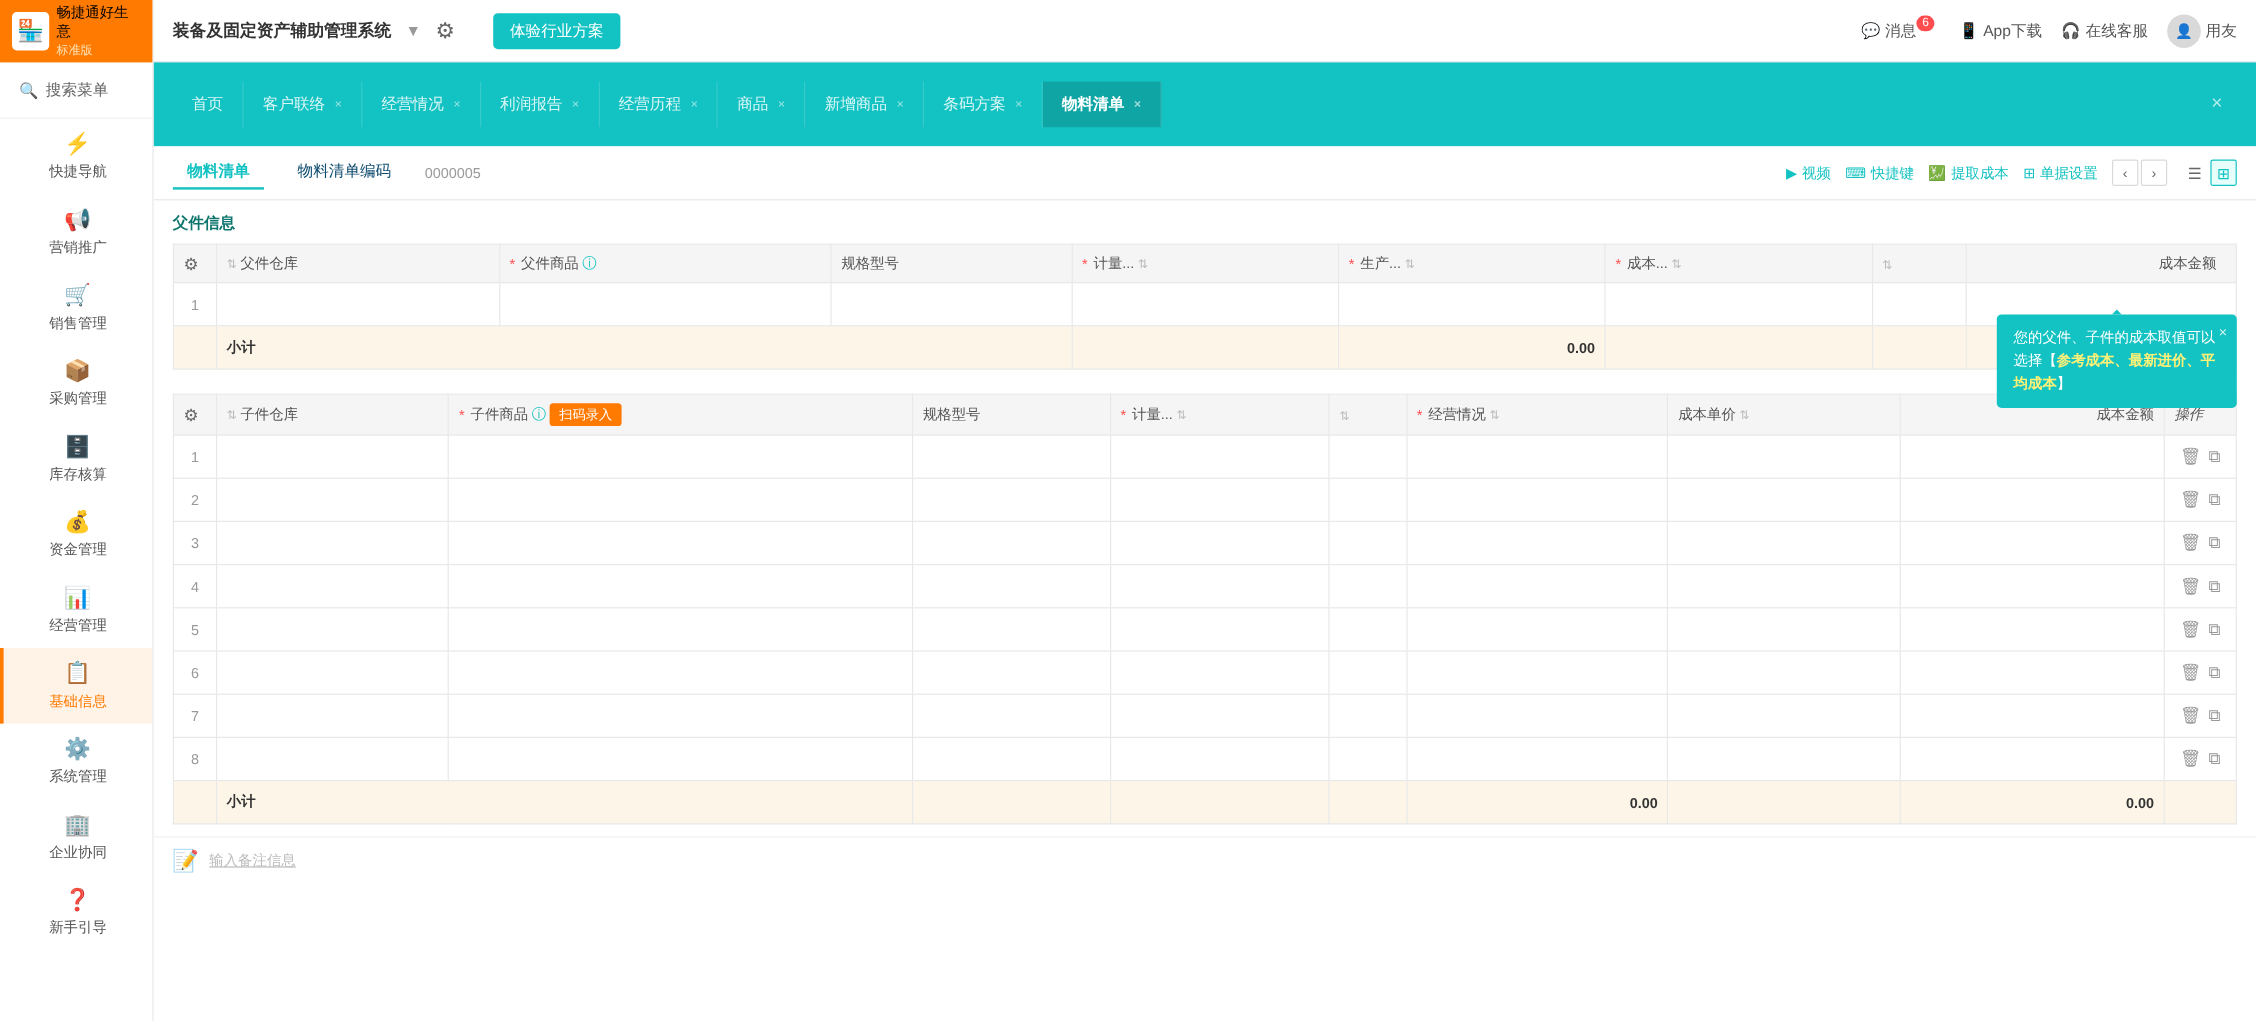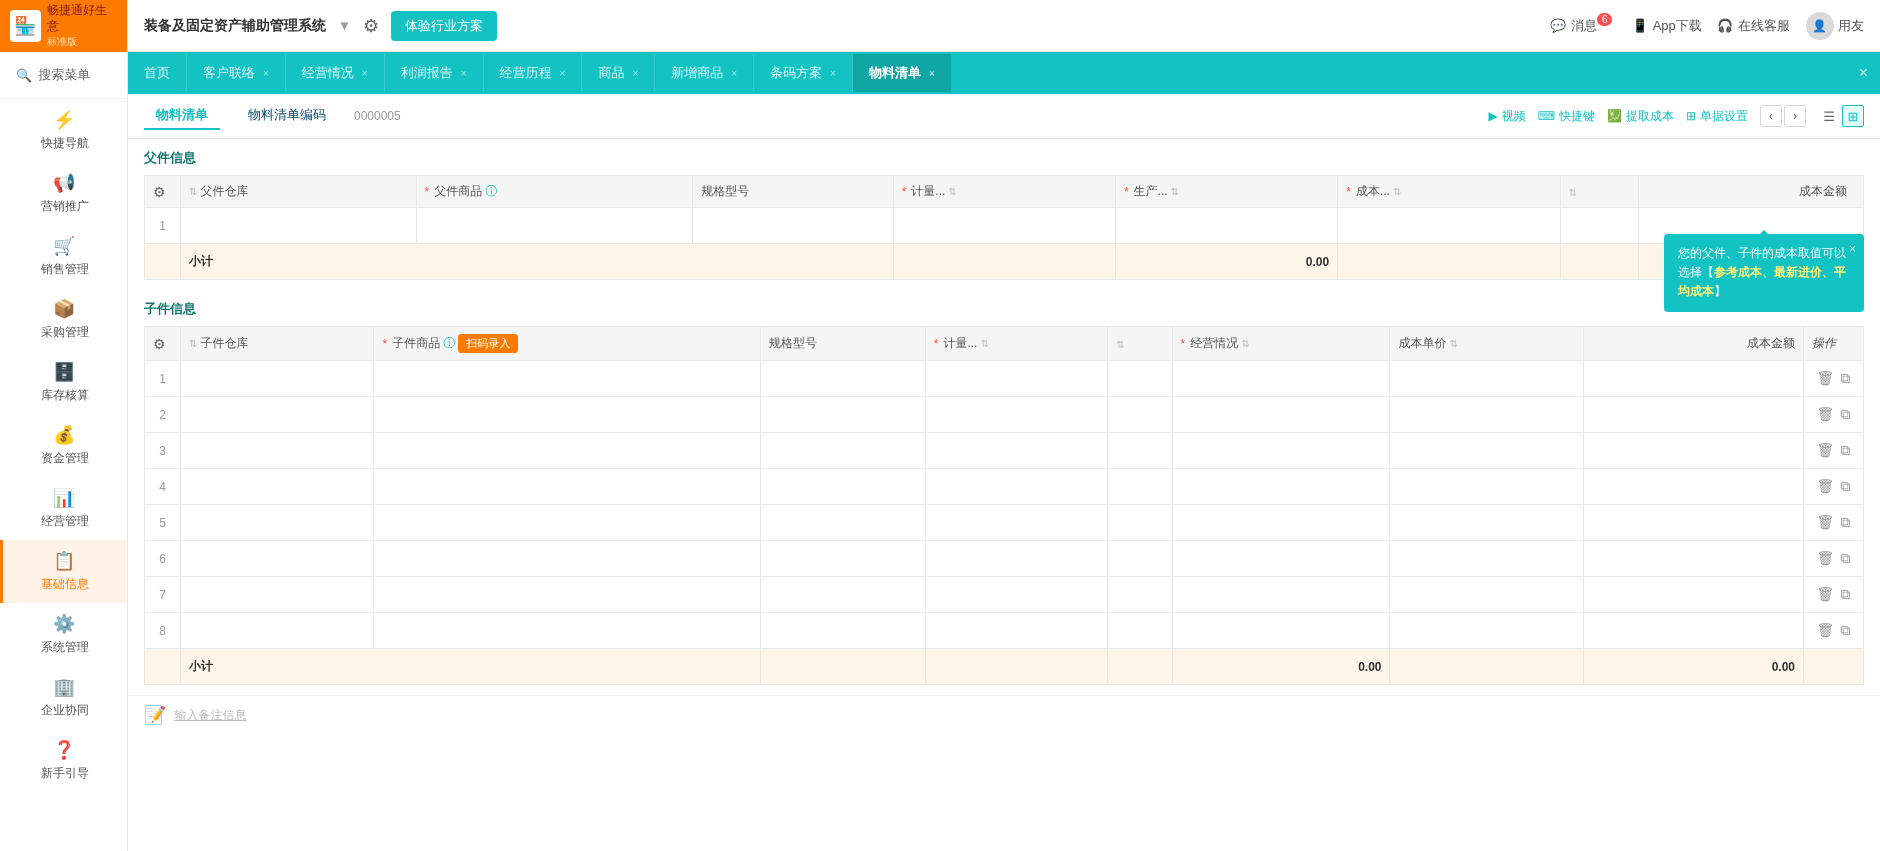--- a/index.html
+++ b/index.html
@@ -33,7 +33,7 @@
       justify-content: center;
       font-size: 18px;
     }
-    .logo-text { color: #7f1d1d; font-size: 12px; line-height: 1.3; }
+    .logo-text { color: #000000; font-size: 12px; line-height: 1.3; }
     .logo-sub { color: #ffe0b2; font-size: 10px; }
 
     .sidebar-search {

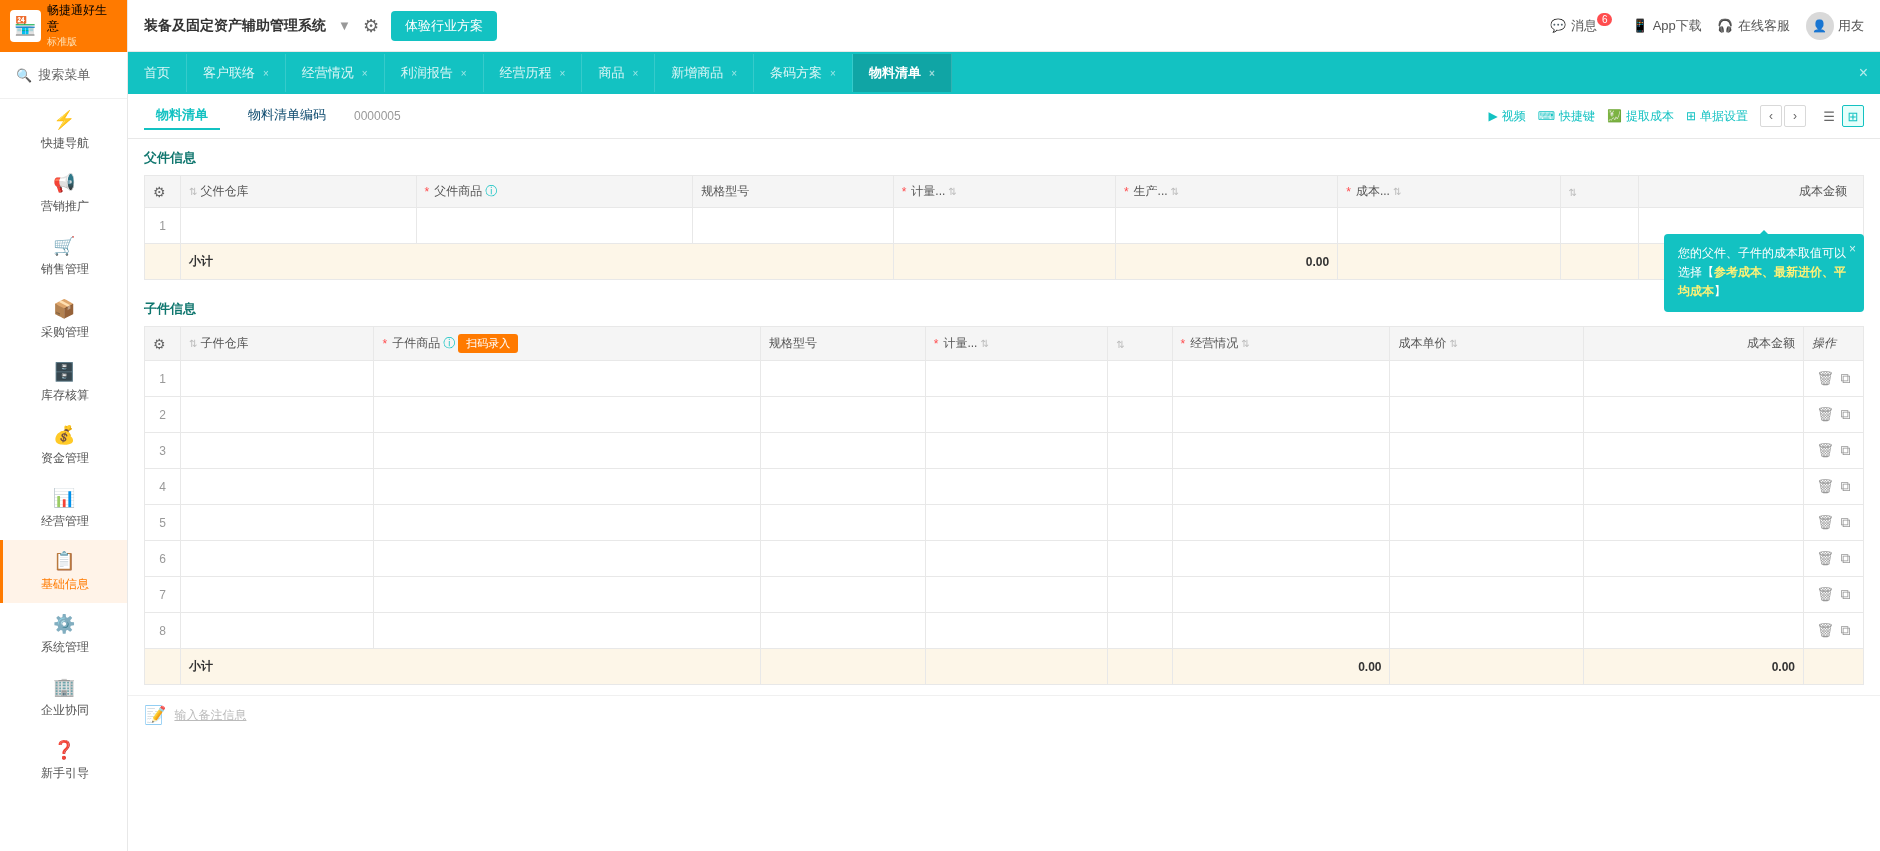--- a/index.html
+++ b/index.html
@@ -87,6 +87,7 @@
       border-radius: 4px;
       cursor: pointer;
       font-size: 13px;
+      margin-left: 20px;
     }
     .topbar-gear { font-size: 18px; color: #666; cursor: pointer; }
     .topbar-actions { display: flex; align-items: center; gap: 16px; }

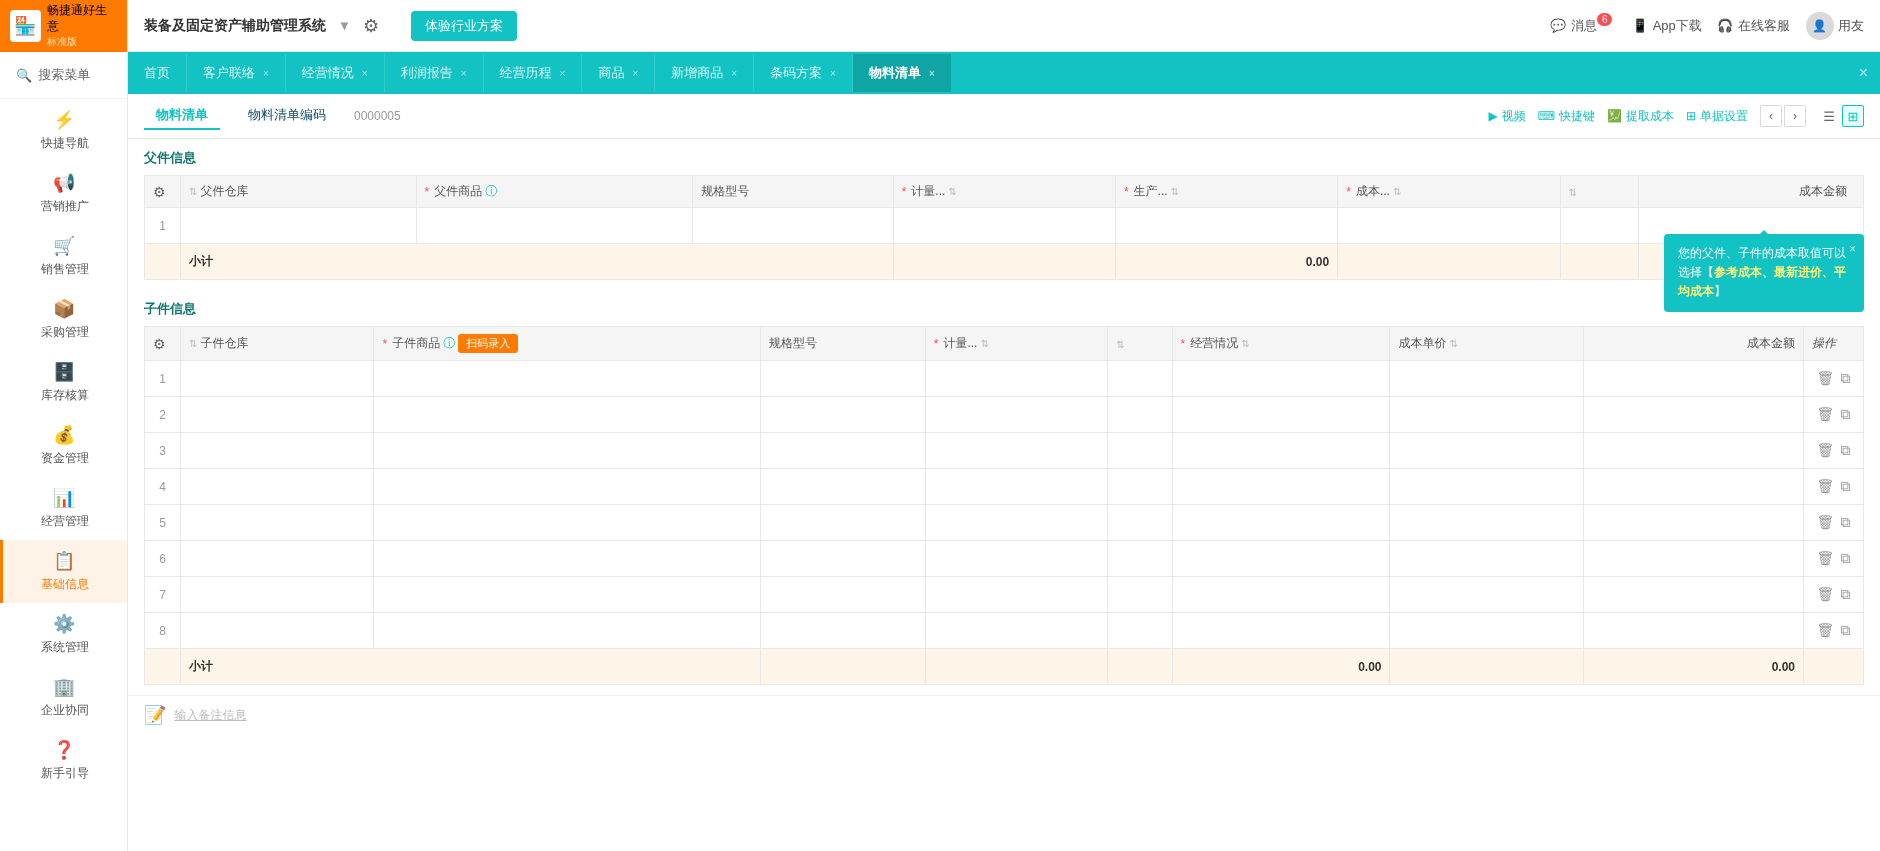--- a/index.html
+++ b/index.html
@@ -110,7 +110,7 @@
       display: flex;
       align-items: center;
       min-height: 42px;
-      padding: 0;
+      padding: 16px;
       overflow-x: auto;
     }
     .nav-tab {

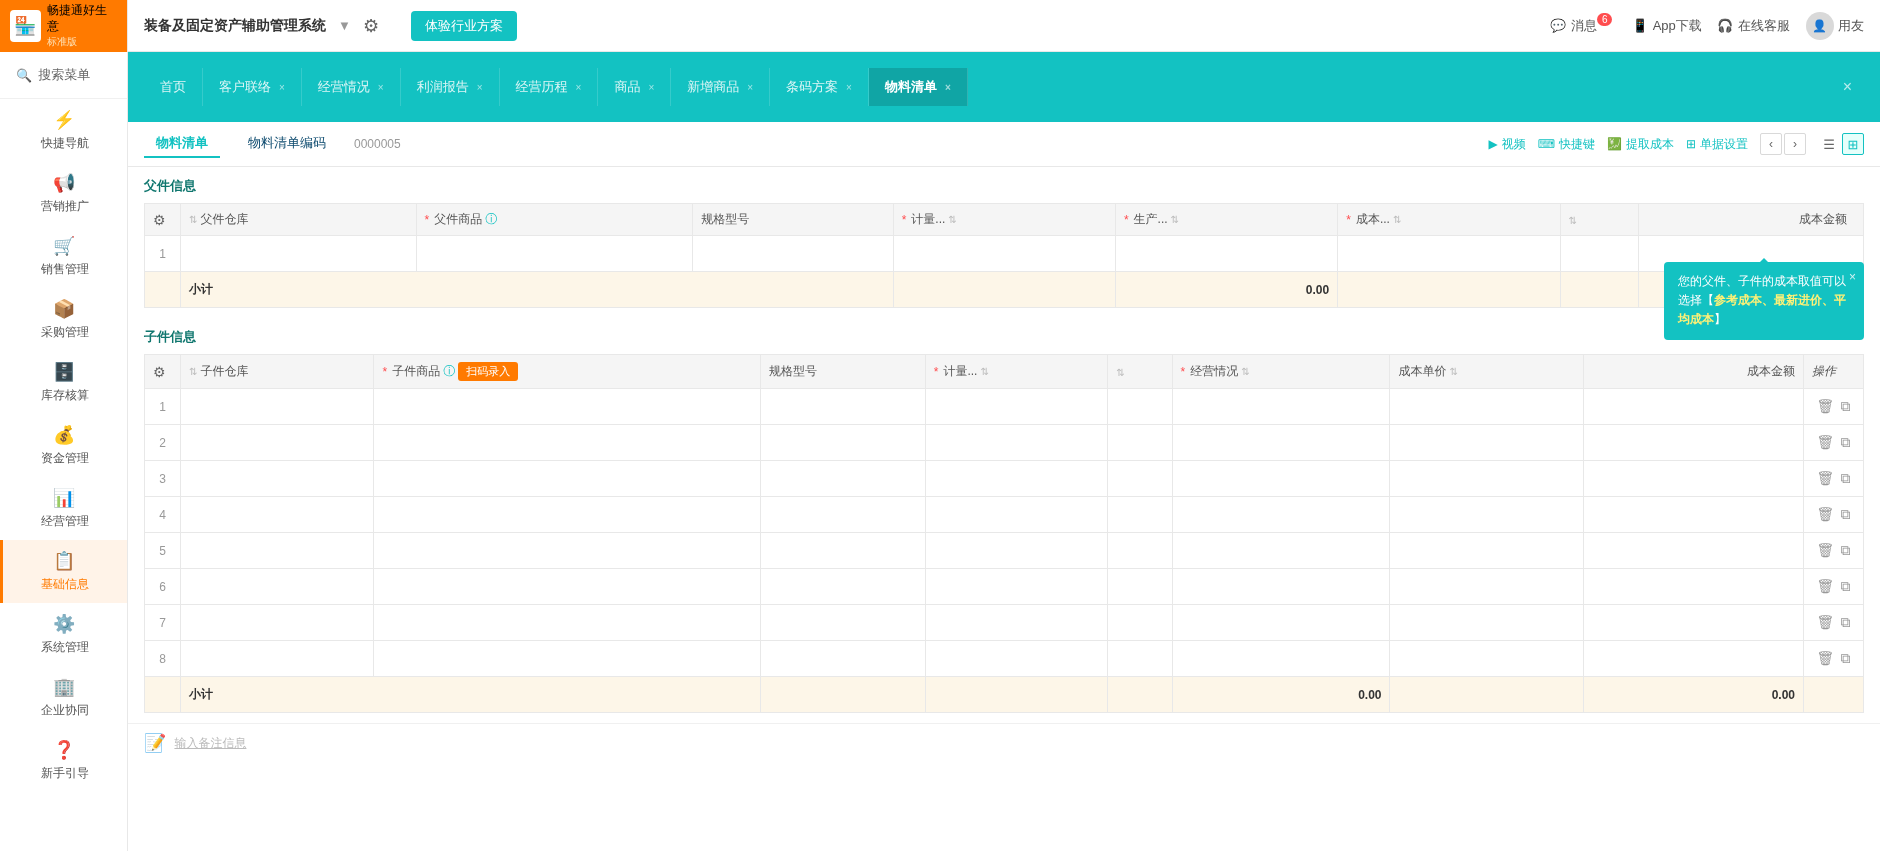--- a/index.html
+++ b/index.html
@@ -526,7 +526,6 @@
     </div>
 
     <div class="section">
-      <div class="section-title">子件信息</div>
       <table class="data-table">
         <thead>
           <tr>

